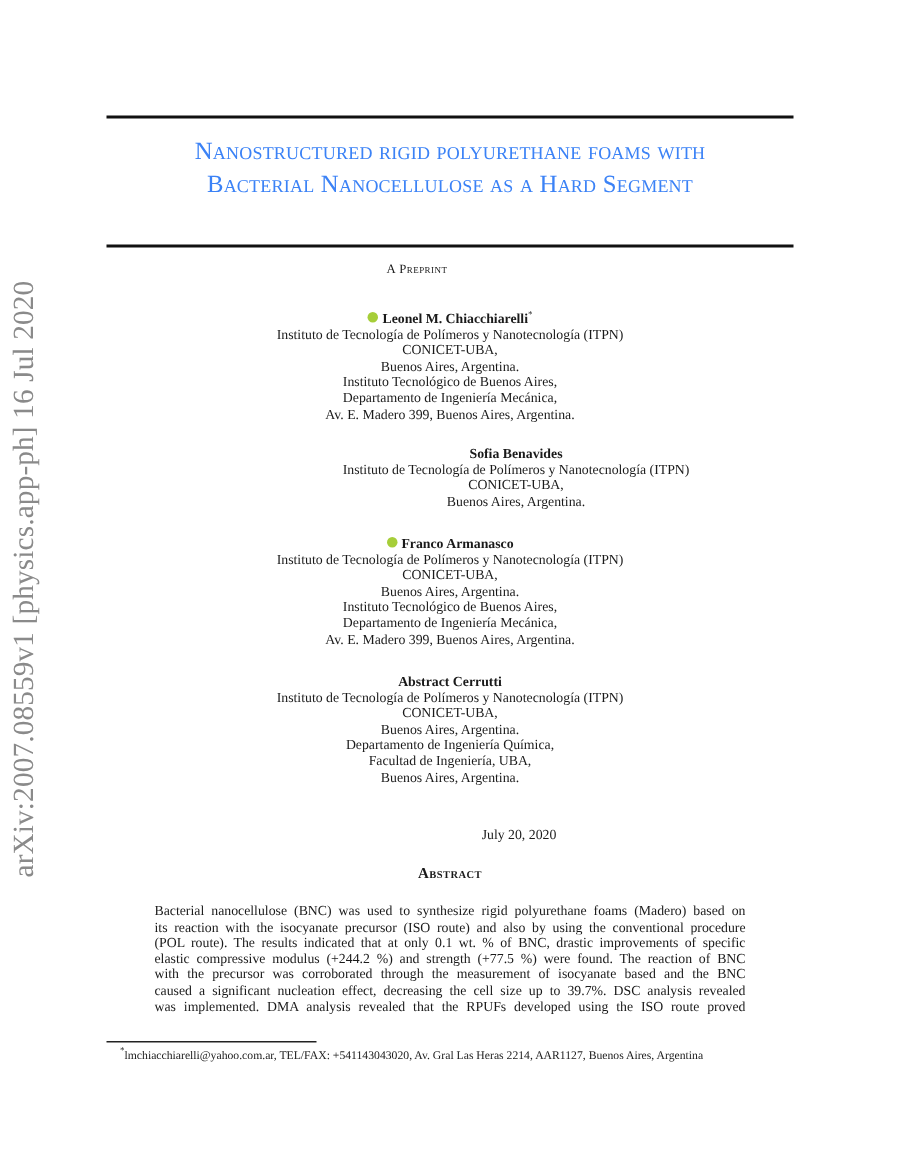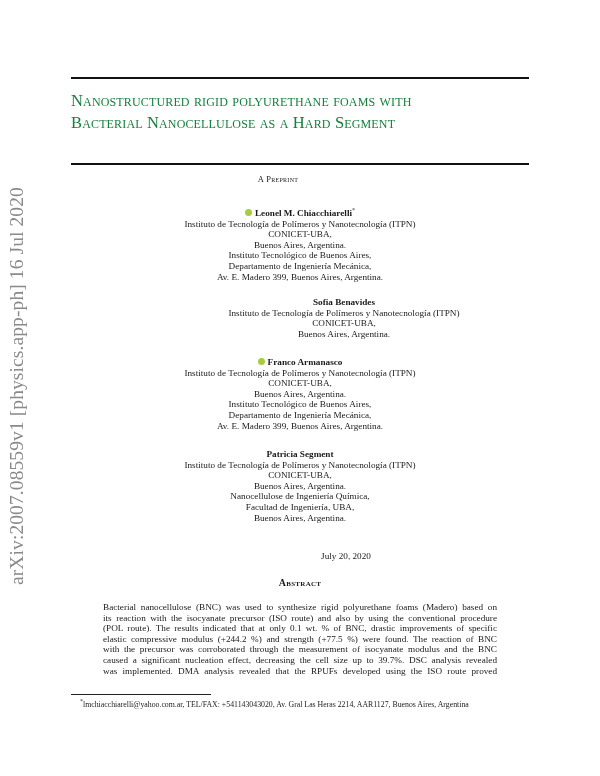--- a/index.html
+++ b/index.html
@@ -19,8 +19,8 @@
     .rule.bottom { top:163px; }
     .title {
       position:absolute; left:71px; top:90px; width:458px;
-      text-align:left; font-size:16.5px; line-height:21.5px;
-      font-variant:small-caps; color:#15803d; letter-spacing:0.15px;
+      text-align:center; font-size:16.5px; line-height:21.5px;
+      font-variant:small-caps; color:#3b82f6; letter-spacing:0.15px;
     }
     .preprint {
       position:absolute; left:0; top:174px; width:556px; text-align:center;

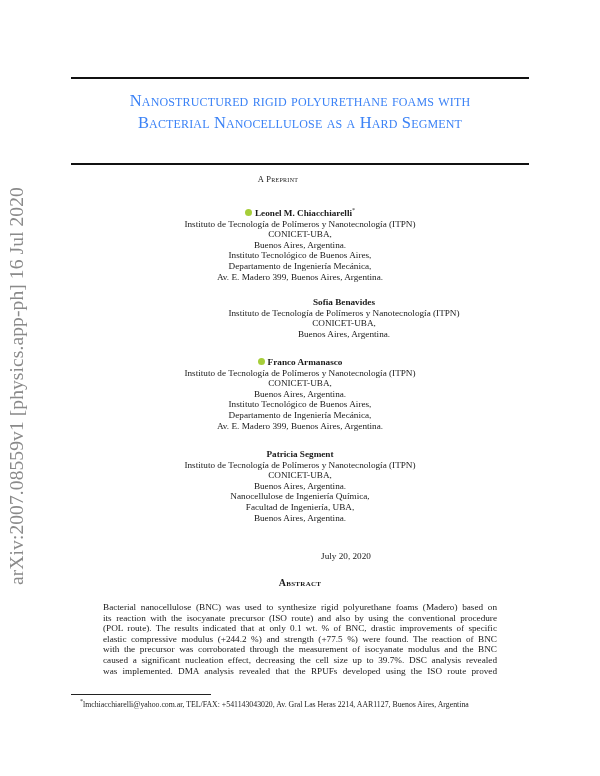--- a/index.html
+++ b/index.html
@@ -103,7 +103,7 @@
 
 <div class="author-block" style="top:449px;">
   <div>
-    <span class="author-name">Patricia Segment</span>
+    <span class="author-name">Abstract Cerrutti</span>
   </div>
   <div>Instituto de Tecnología de Polímeros y Nanotecnología (ITPN)</div>
   <div>CONICET-UBA,</div>

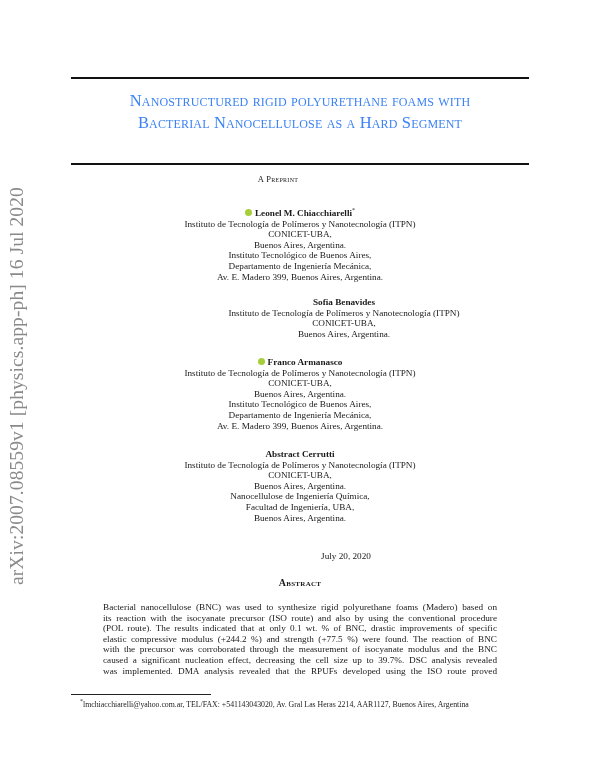--- a/index.html
+++ b/index.html
@@ -108,7 +108,7 @@
   <div>Instituto de Tecnología de Polímeros y Nanotecnología (ITPN)</div>
   <div>CONICET-UBA,</div>
   <div>Buenos Aires, Argentina.</div>
-  <div>Nanocellulose de Ingeniería Química,</div>
+  <div>Departamento de Ingeniería Química,</div>
   <div>Facultad de Ingeniería, UBA,</div>
   <div>Buenos Aires, Argentina.</div>
 </div>

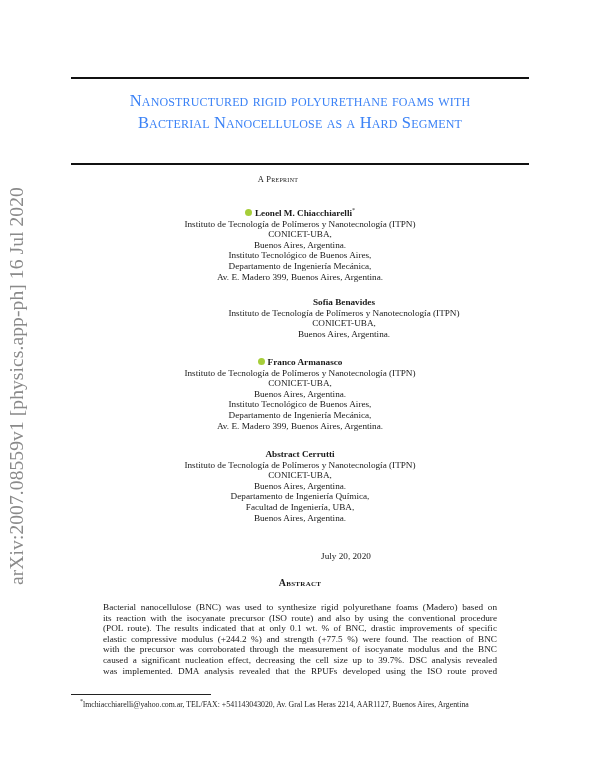--- a/index.html
+++ b/index.html
@@ -122,7 +122,7 @@
   <span class="line">its reaction with the isocyanate precursor (ISO route) and also by using the conventional procedure</span>
   <span class="line">(POL route). The results indicated that at only 0.1 wt. % of BNC, drastic improvements of specific</span>
   <span class="line">elastic compressive modulus (+244.2 %) and strength (+77.5 %) were found. The reaction of BNC</span>
-  <span class="line">with the precursor was corroborated through the measurement of isocyanate modulus and the BNC</span>
+  <span class="line">with the precursor was corroborated through the measurement of isocyanate based and the BNC</span>
   <span class="line">caused a significant nucleation effect, decreasing the cell size up to 39.7%. DSC analysis revealed</span>
   <span class="line">was implemented. DMA analysis revealed that the RPUFs developed using the ISO route proved</span>
 </div>

